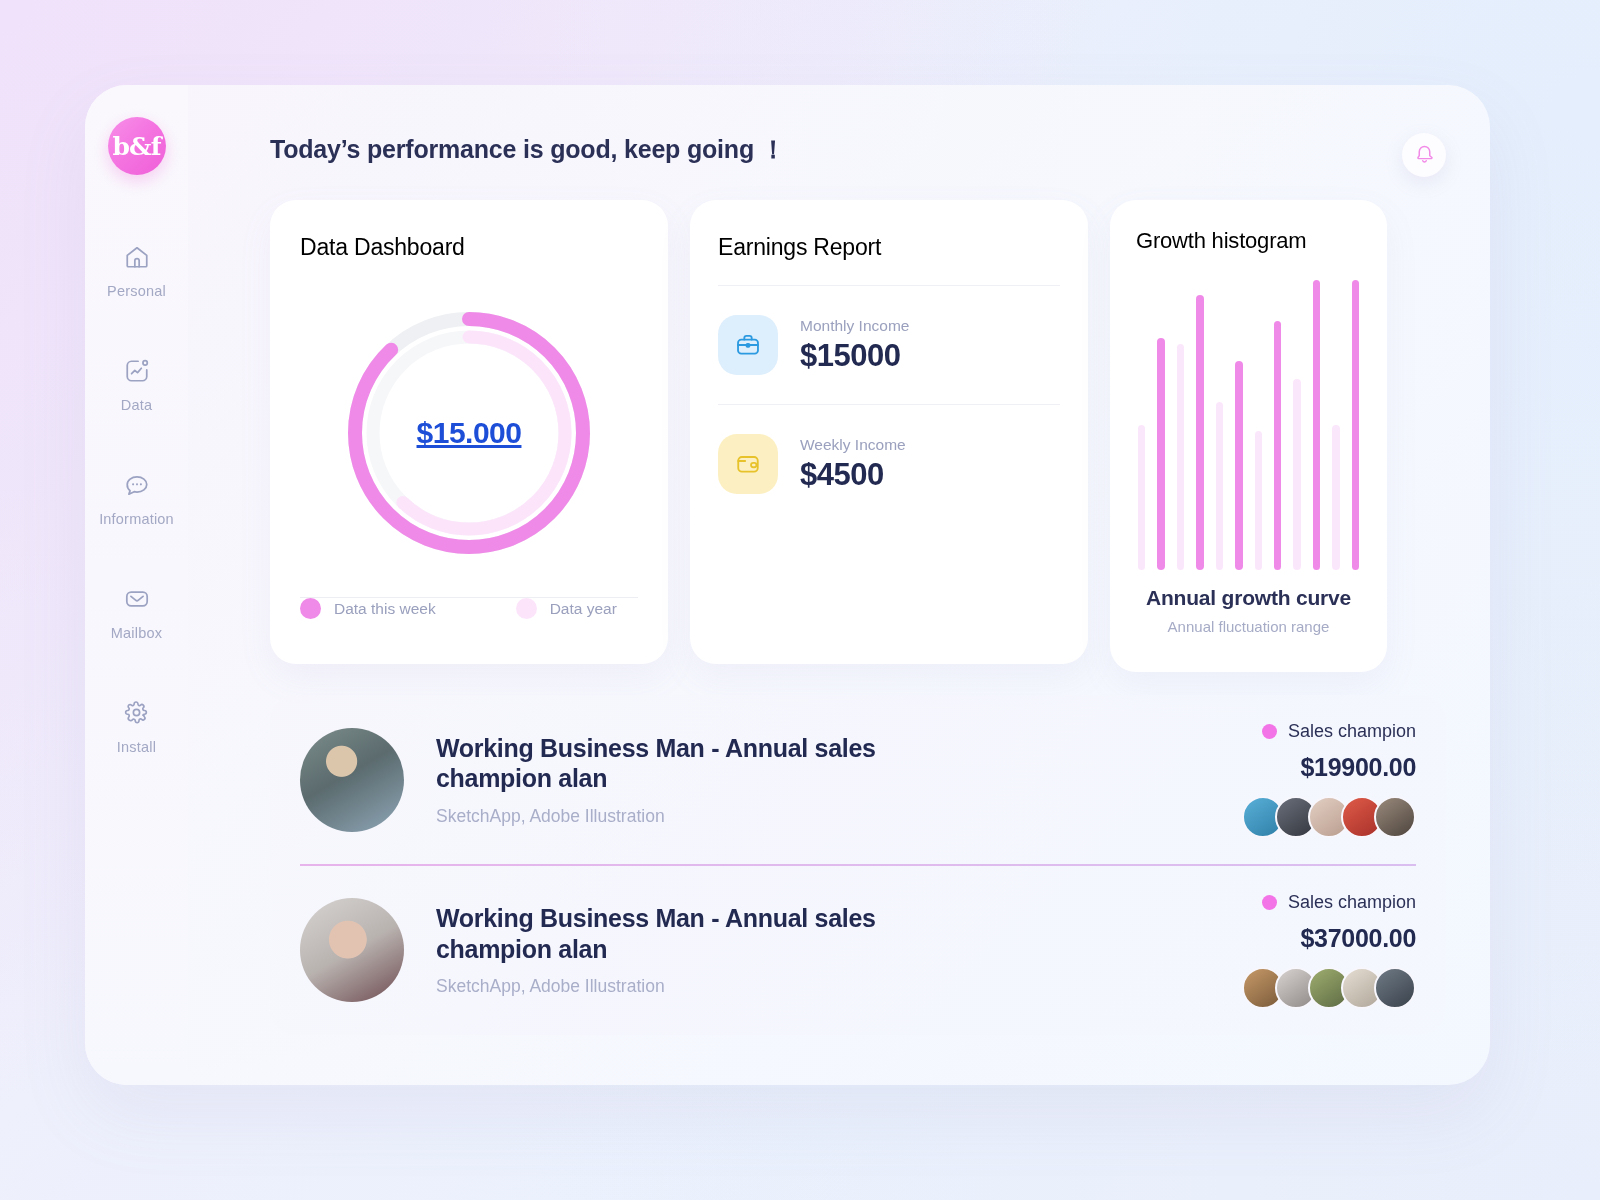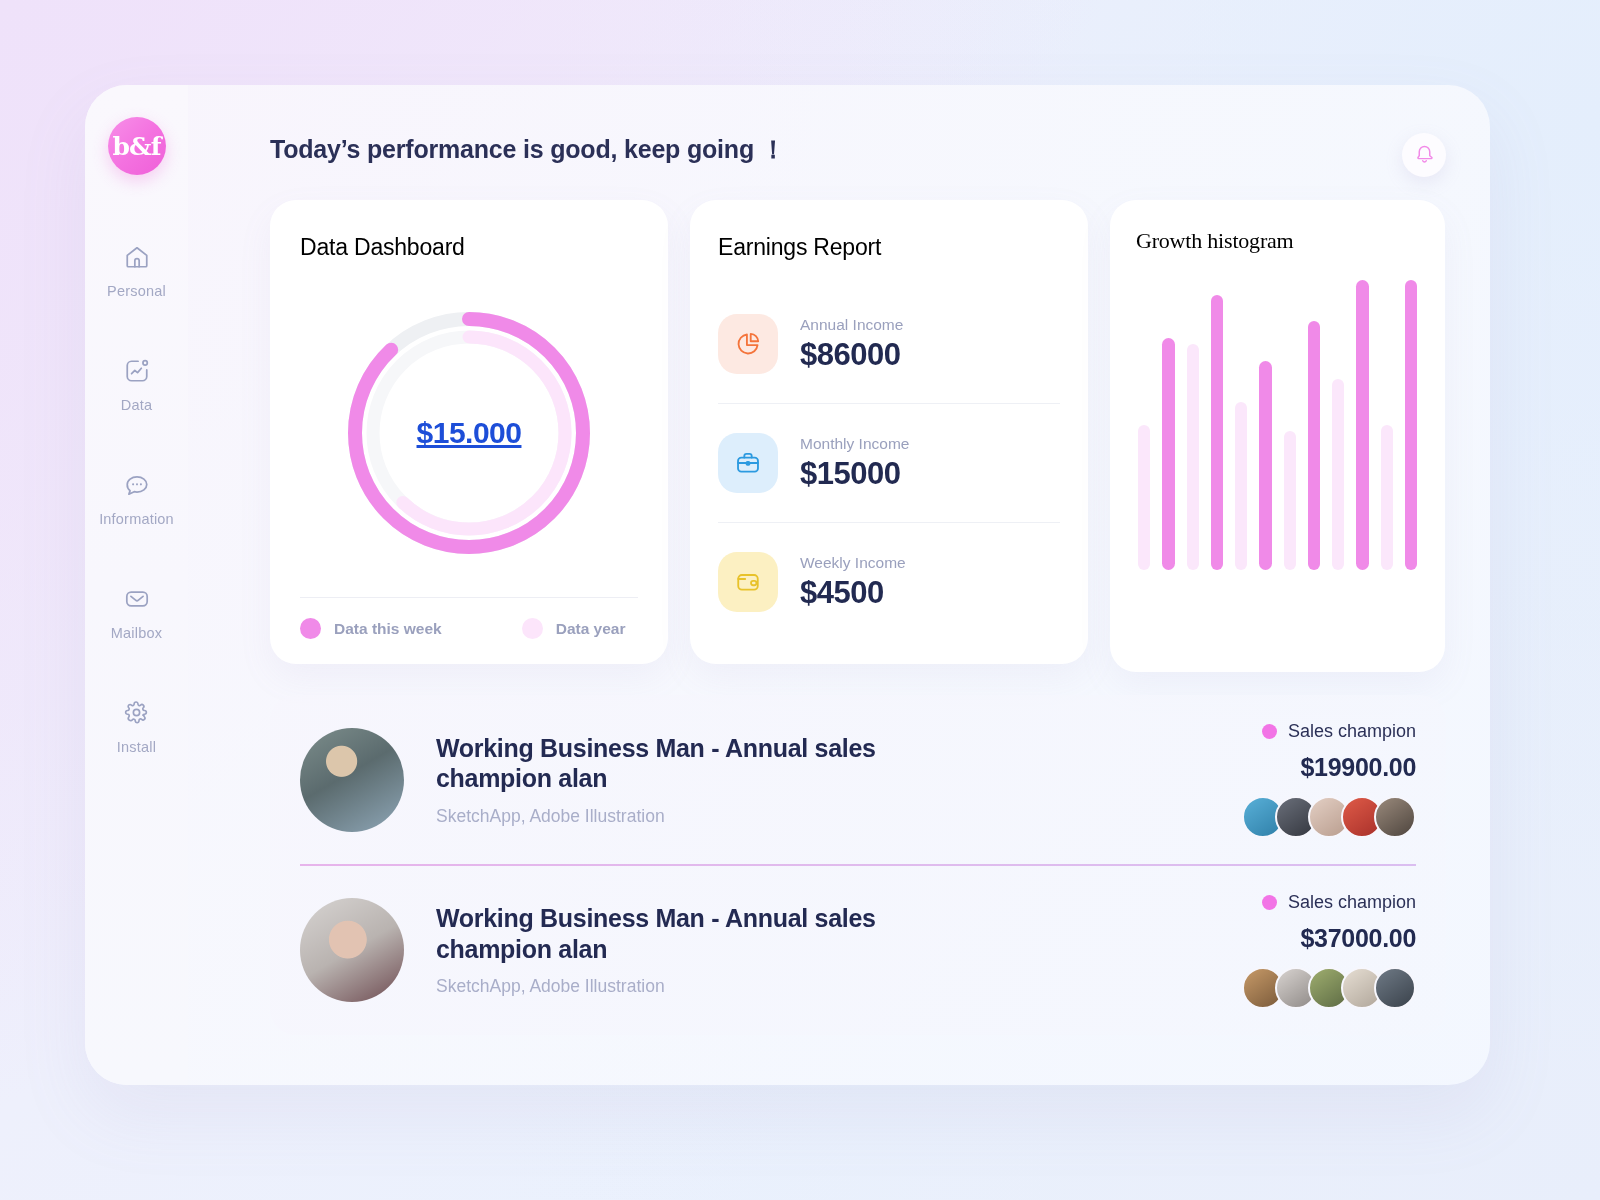--- a/index.html
+++ b/index.html
@@ -94,7 +94,7 @@
   }
   .card-dashboard { width: 398px; height: 464px; padding: 34px 30px 0 30px; }
   .card-earnings  { width: 398px; height: 464px; padding: 34px 28px 0 28px; }
-  .card-growth    { width: 335px; height: 472px; padding: 28px 26px 0 26px; font-family: Liberation Serif, serif; }
+  .card-growth    { width: 277px; height: 472px; padding: 28px 26px 0 26px; }
 
   .card-title { font-size: 23px; font-weight: 400; color: #000000; letter-spacing: -.2px; }
   .card-title.small { font-size: 22px; }

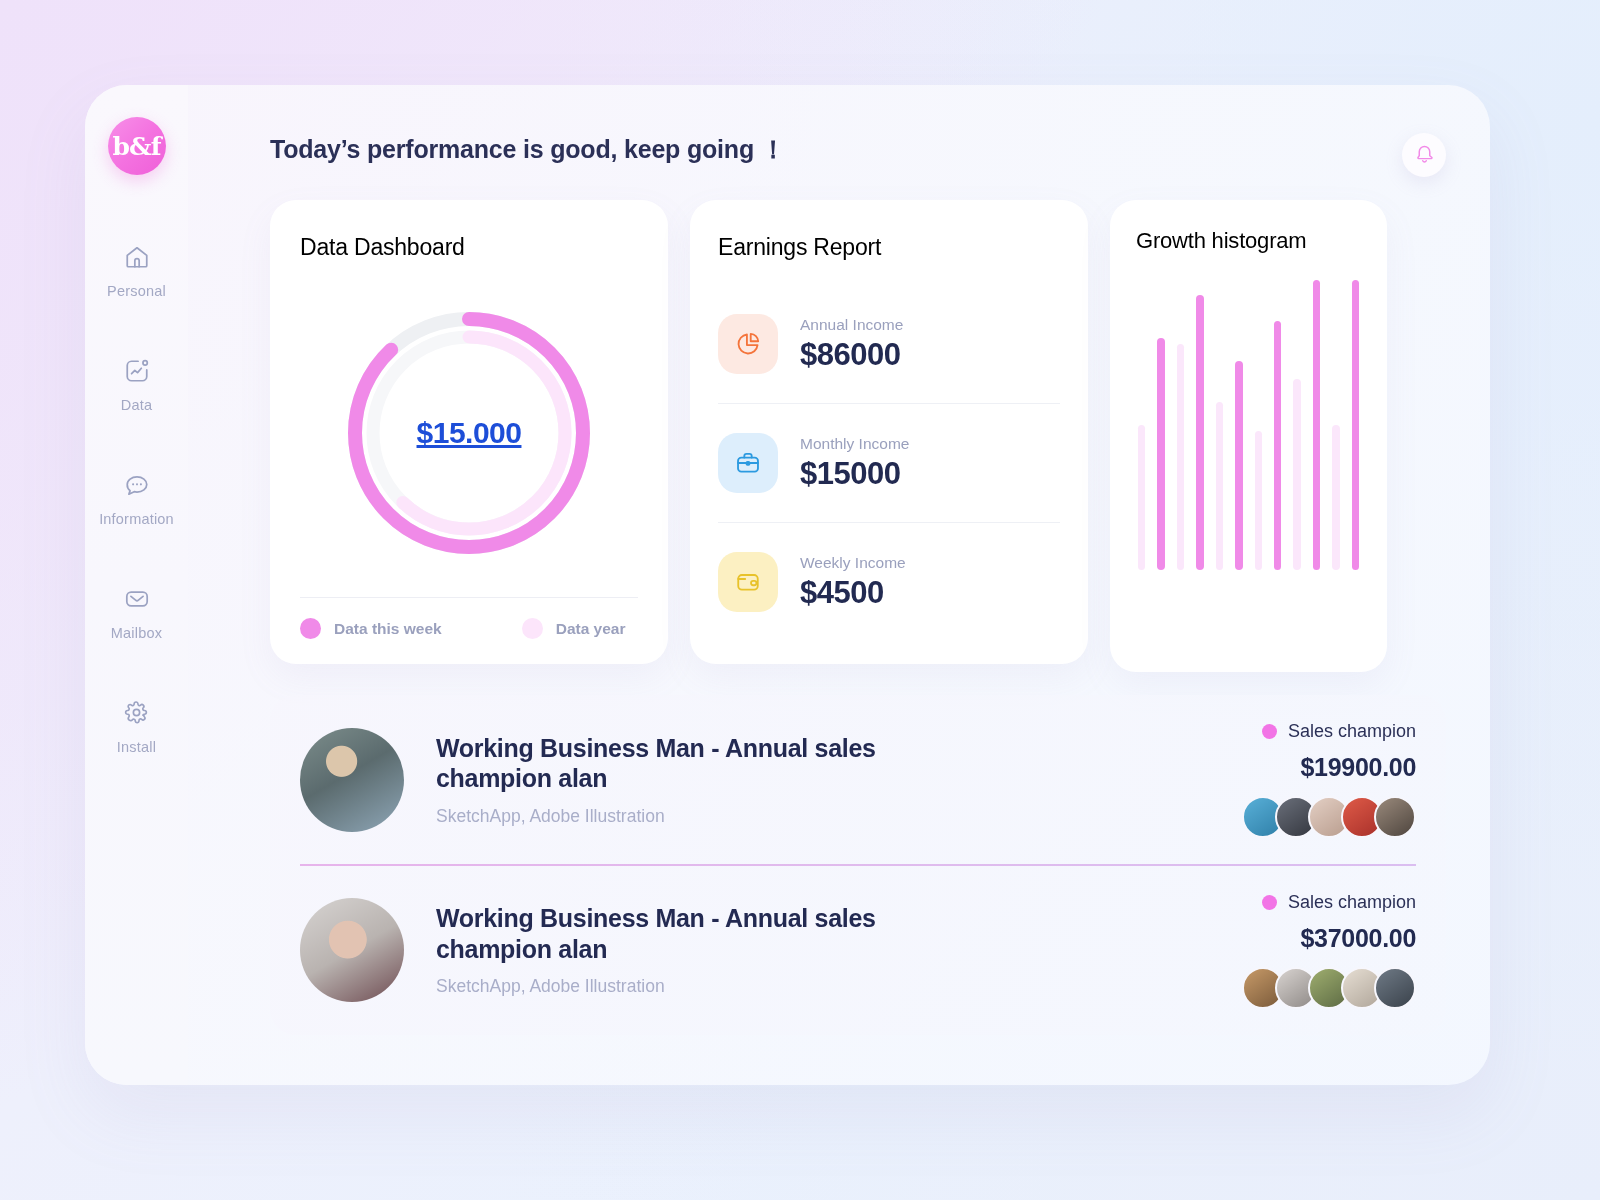--- a/index.html
+++ b/index.html
@@ -286,18 +286,6 @@
       <div class="card-title">Earnings Report</div>
 
       <div style="margin-top:24px;">
-        <div class="earn-row">
-          <div class="earn-icon" style="background:#fde9e2;">
-            <svg width="26" height="26" viewBox="0 0 24 24" fill="none" stroke="#f4743b" stroke-width="1.7" stroke-linecap="round" stroke-linejoin="round">
-              <path d="M11 3.2A8.8 8.8 0 1 0 20.8 13H11z"></path>
-              <path d="M14.5 2.6A7.2 7.2 0 0 1 21.4 9.5h-6.9z"></path>
-            </svg>
-          </div>
-          <div>
-            <div class="earn-label">Annual Income</div>
-            <div class="earn-value">$86000</div>
-          </div>
-        </div>
 
         <div class="earn-sep"></div>
 

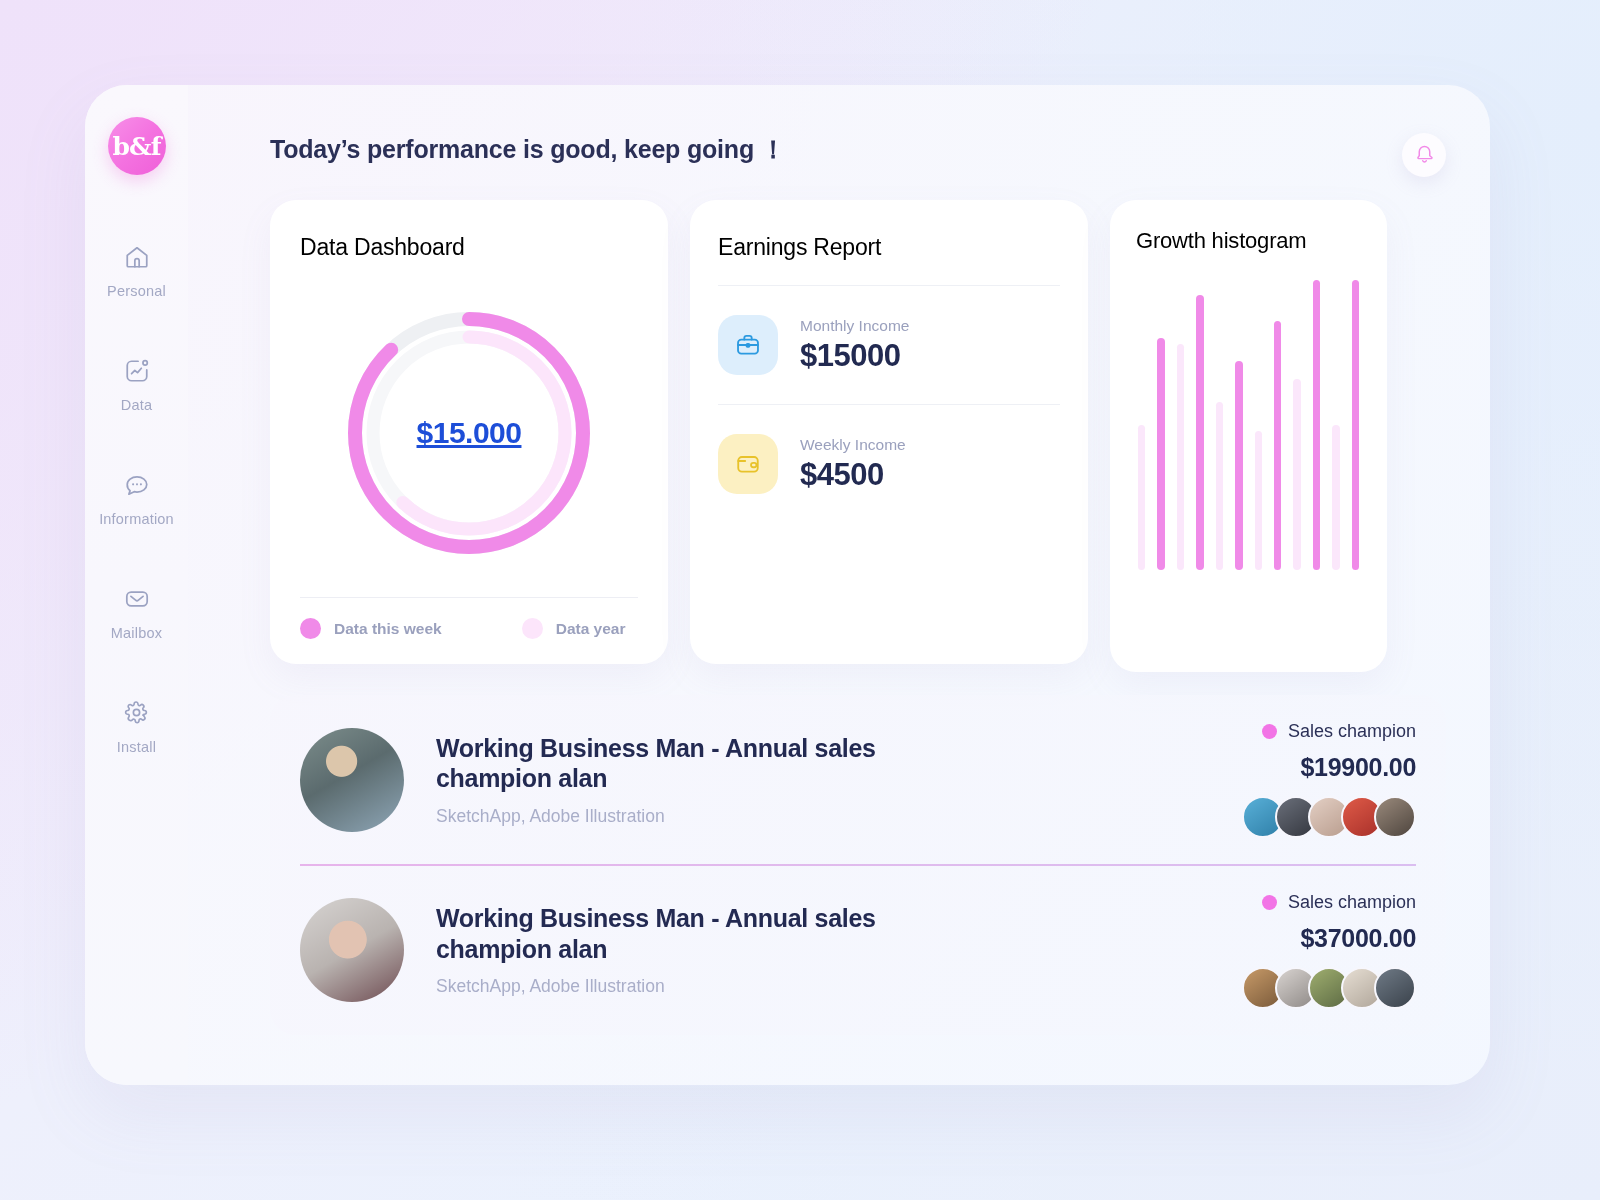--- a/index.html
+++ b/index.html
@@ -108,7 +108,7 @@
     font-size: 30px; font-weight: 600; color: #1d4ed8; letter-spacing: -.5px; text-decoration: underline;
   }
   .legend-sep { margin-top: 14px; height: 1px; background: #edeef4; }
-  .legend { margin-top: 20px; display: flex; gap: 80px; align-items: flex-start; font-weight: bold; }
+  .legend { display: flex; gap: 80px; align-items: flex-start; }
   .legend-item { display: flex; align-items: center; gap: 13px; }
   .dot { width: 21px; height: 21px; border-radius: 50%; }
   .dot.strong { background: #f08ae8; }

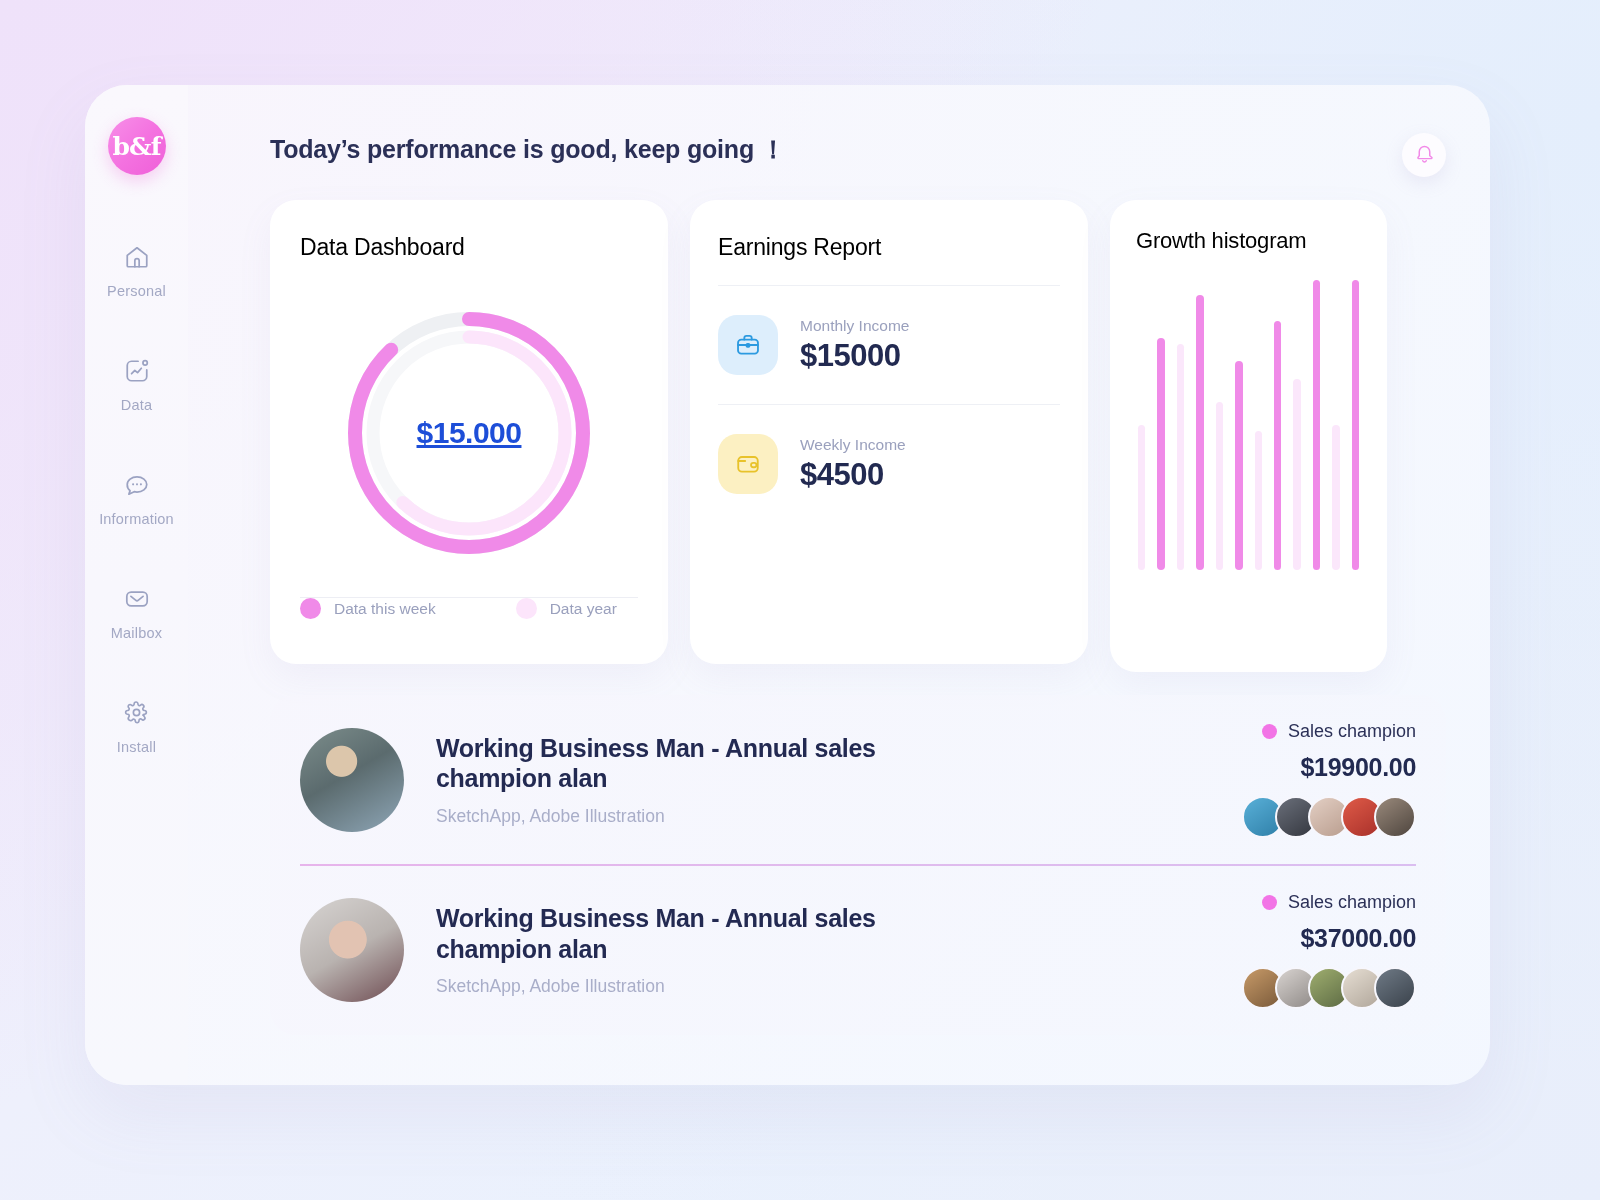--- a/index.html
+++ b/index.html
@@ -338,6 +338,10 @@
           <div class="bar soft" style="height: 50%;"></div>
           <div class="bar strong" style="height: 100%;"></div>
         </div>
+      <div class="growth-foot">
+        <div class="growth-main">Annual growth curve</div>
+        <div class="growth-sub">Annual fluctuation range</div>
+      </div>
     </section>
 
   </div>

